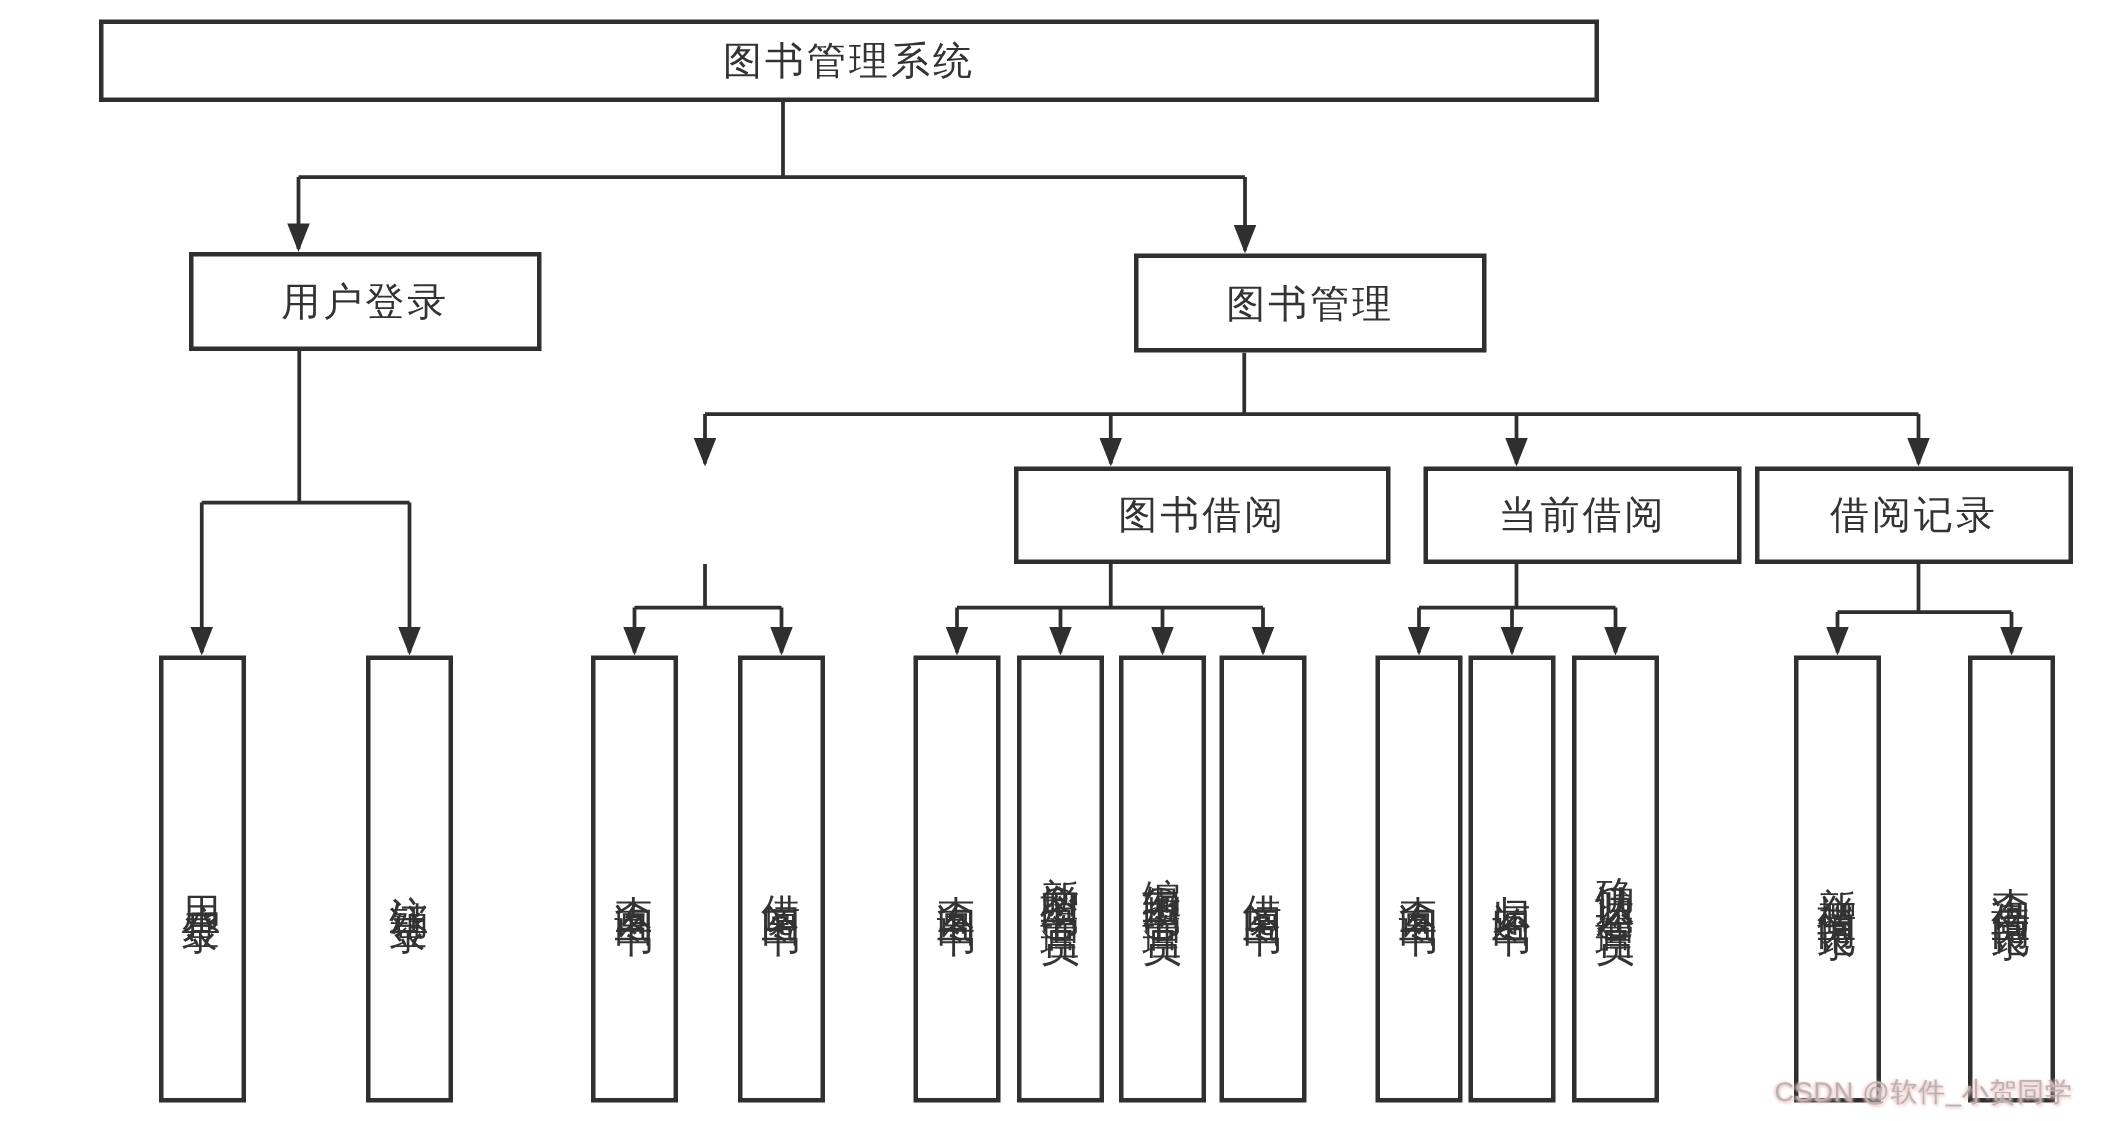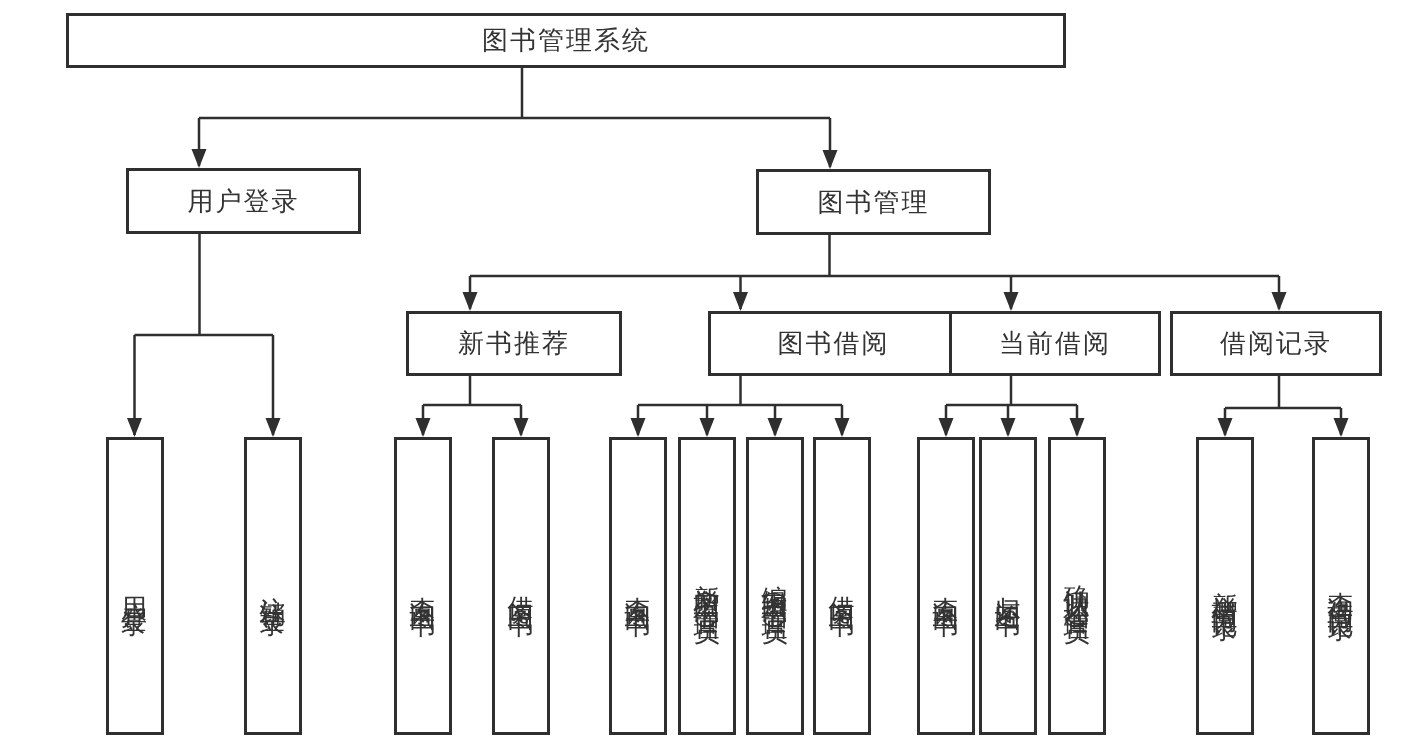--- a/index.html
+++ b/index.html
@@ -76,9 +76,6 @@
     <span>图书管理</span>
   </div>
 
-  <div class="node hnode l3" style="left:362px;width:216px;">
-    <span>新书推荐</span>
-  </div>
   <div class="node hnode l3" style="left:664px;width:251px;align-items:center;">
     <span>图书借阅</span>
   </div>

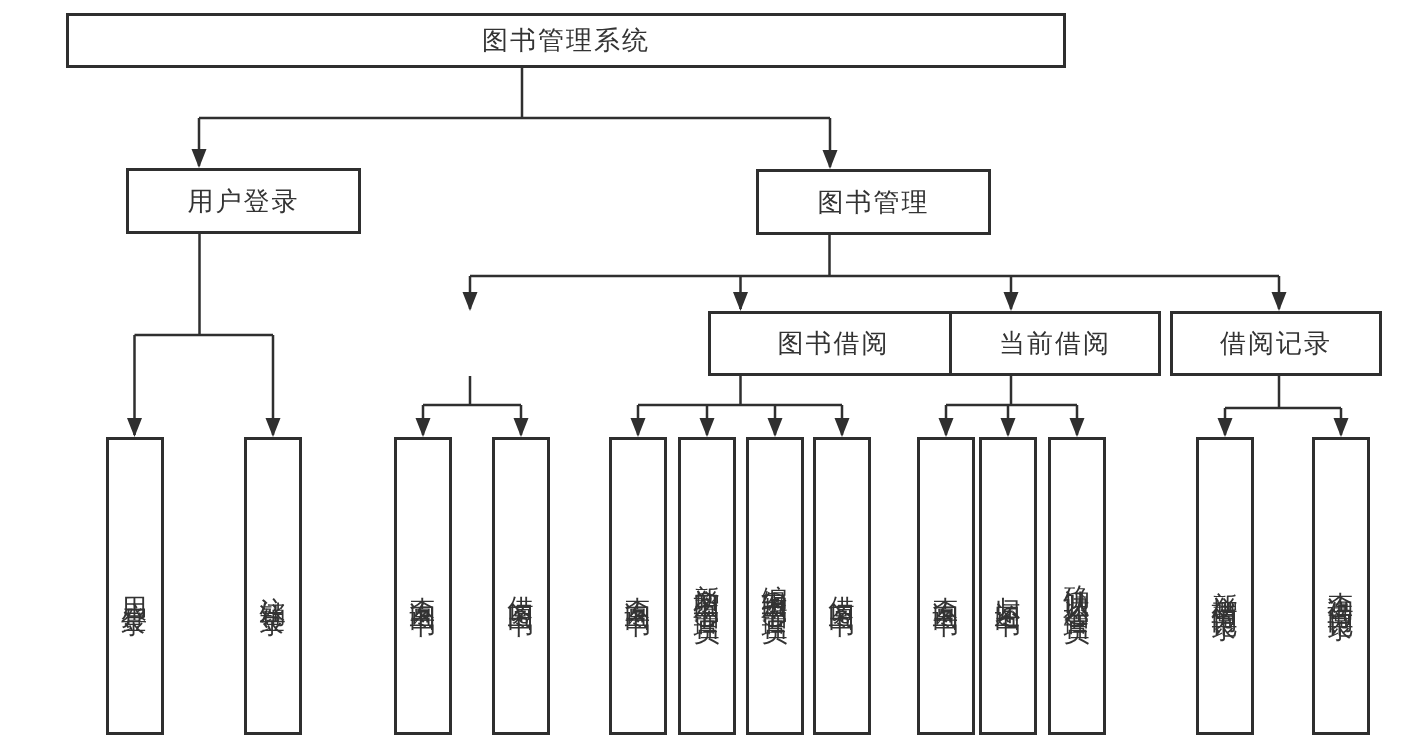--- a/index.html
+++ b/index.html
@@ -76,7 +76,7 @@
     <span>图书管理</span>
   </div>
 
-  <div class="node hnode l3" style="left:664px;width:251px;align-items:center;">
+  <div class="node hnode l3" style="left:632px;width:251px;align-items:center;">
     <span>图书借阅</span>
   </div>
   <div class="node hnode l3" style="left:905px;width:212px;align-items:center;">

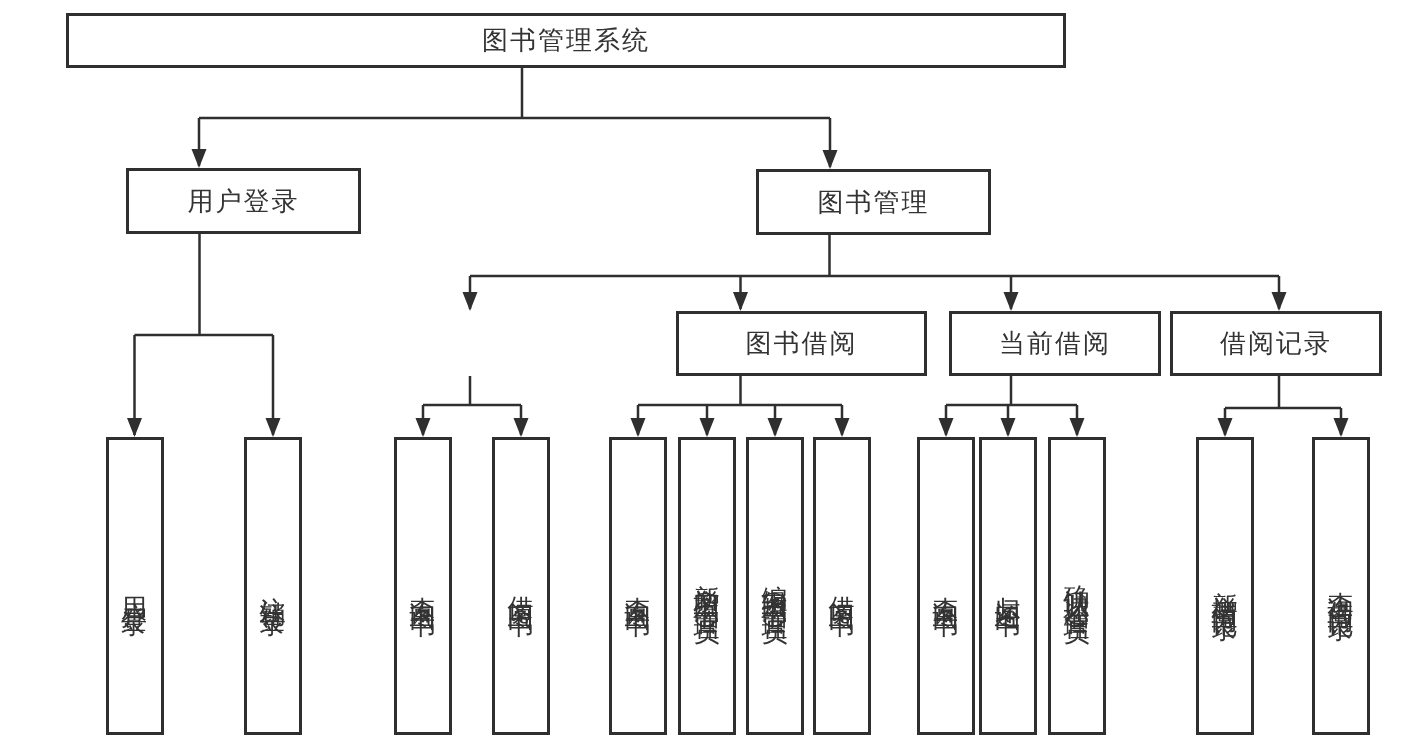--- a/index.html
+++ b/index.html
@@ -126,6 +126,7 @@
     <span class="vtext">查询借阅记录</span>
   </div>
 
+  <div class="watermark">CSDN @软件_小贺同学</div>
 
 </div>
 

